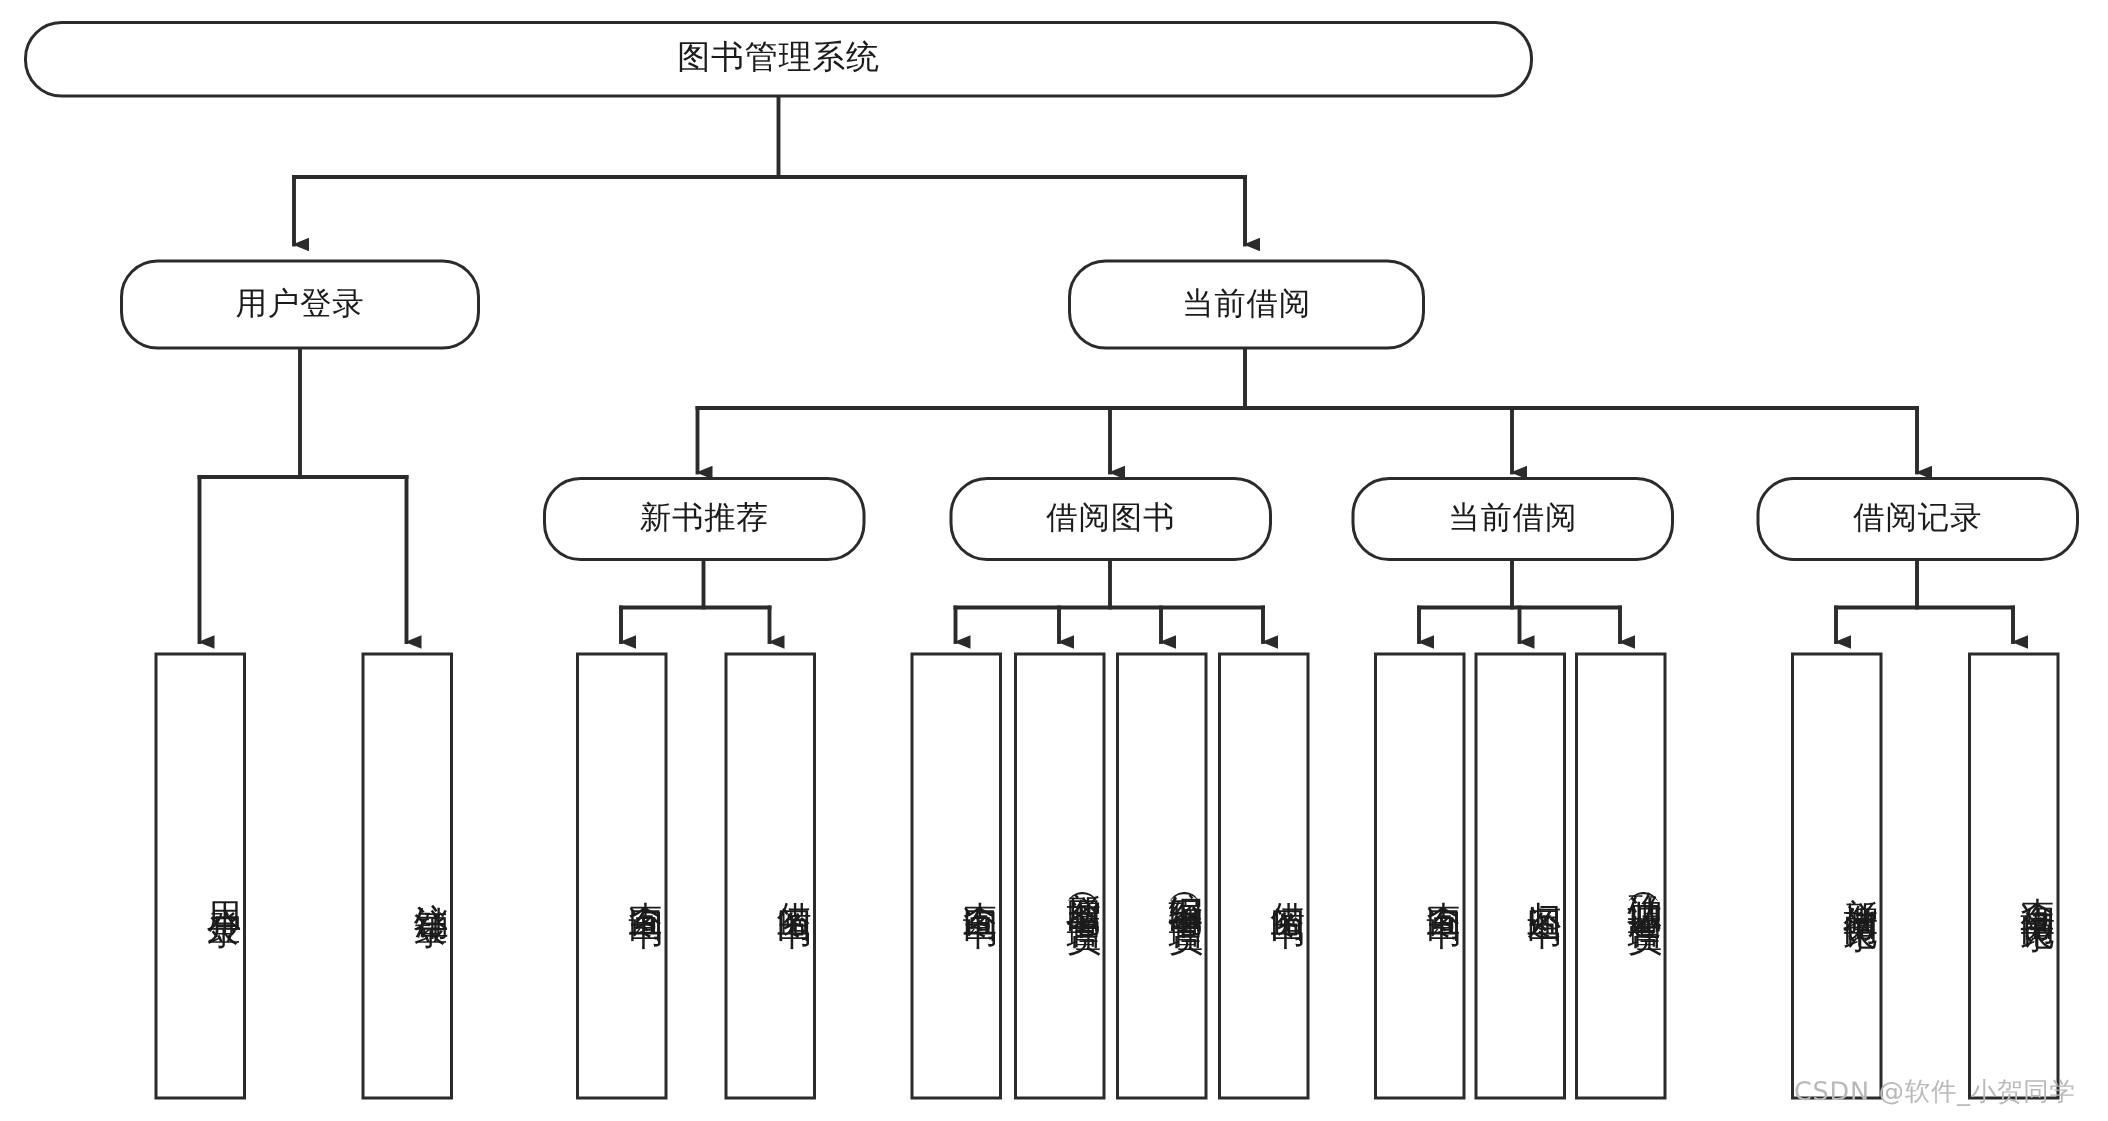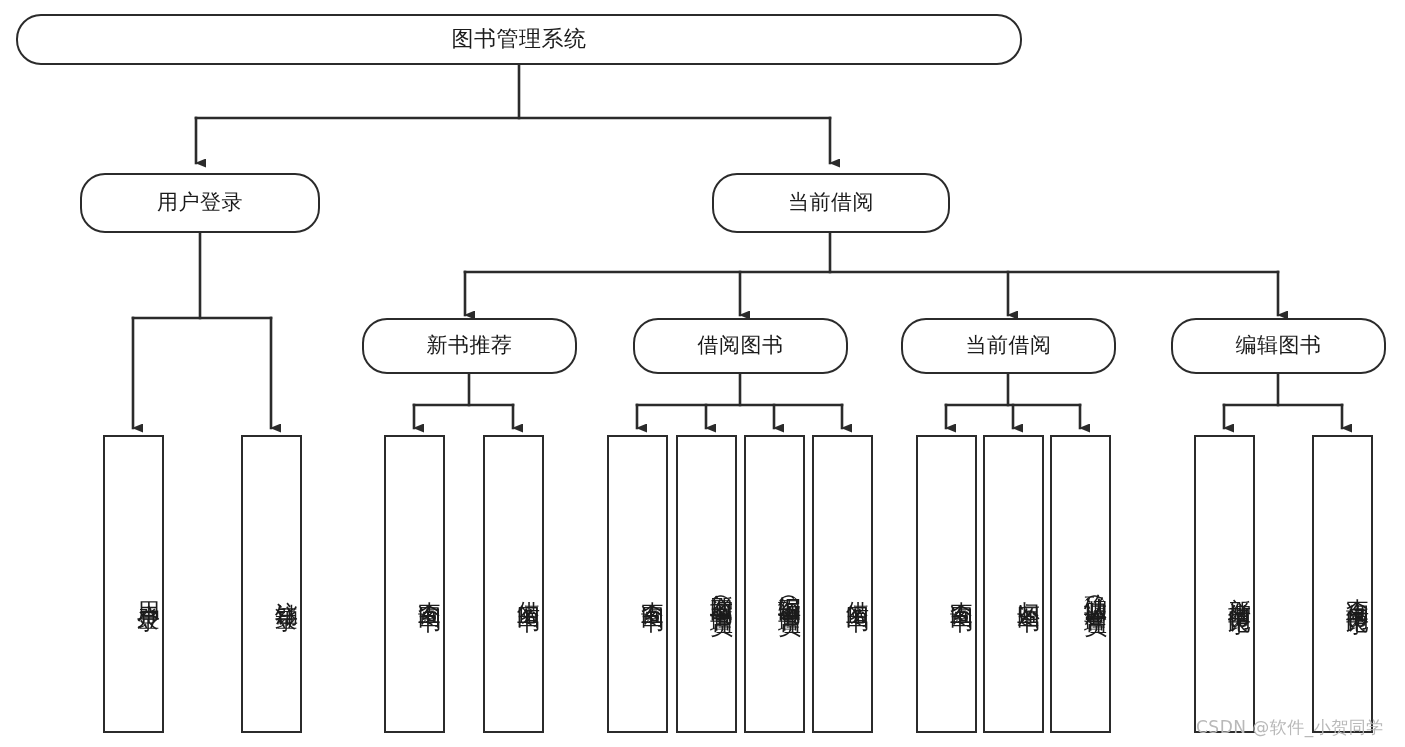--- a/index.html
+++ b/index.html
@@ -145,7 +145,7 @@
     <span>当前借阅</span>
   </div>
   <div class="node horiz" style="left:1171px; top:318px; width:215px; height:56px;">
-    <span>编辑图书</span>
+    <span>借阅记录</span>
   </div>
 
   <div class="node vert" style="left:103px; top:435px; width:61px; height:298px;">

